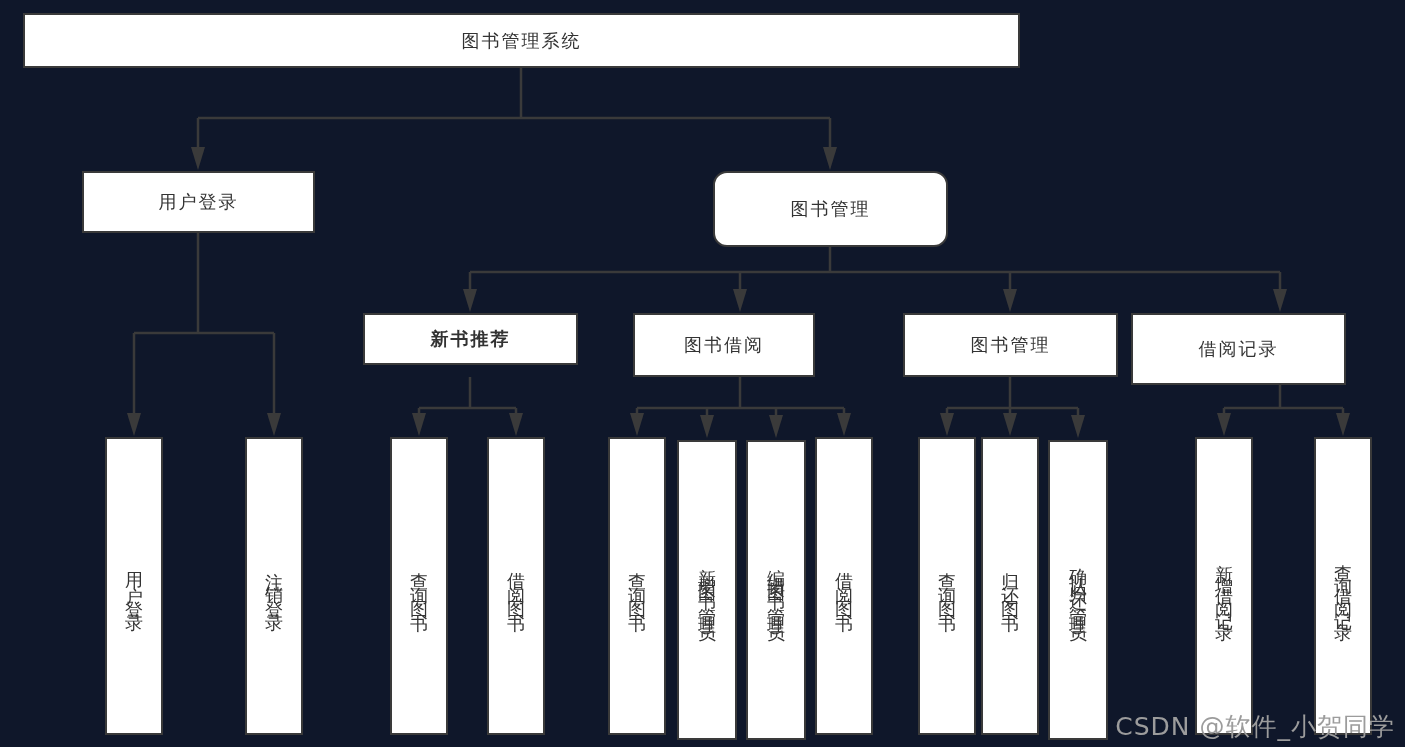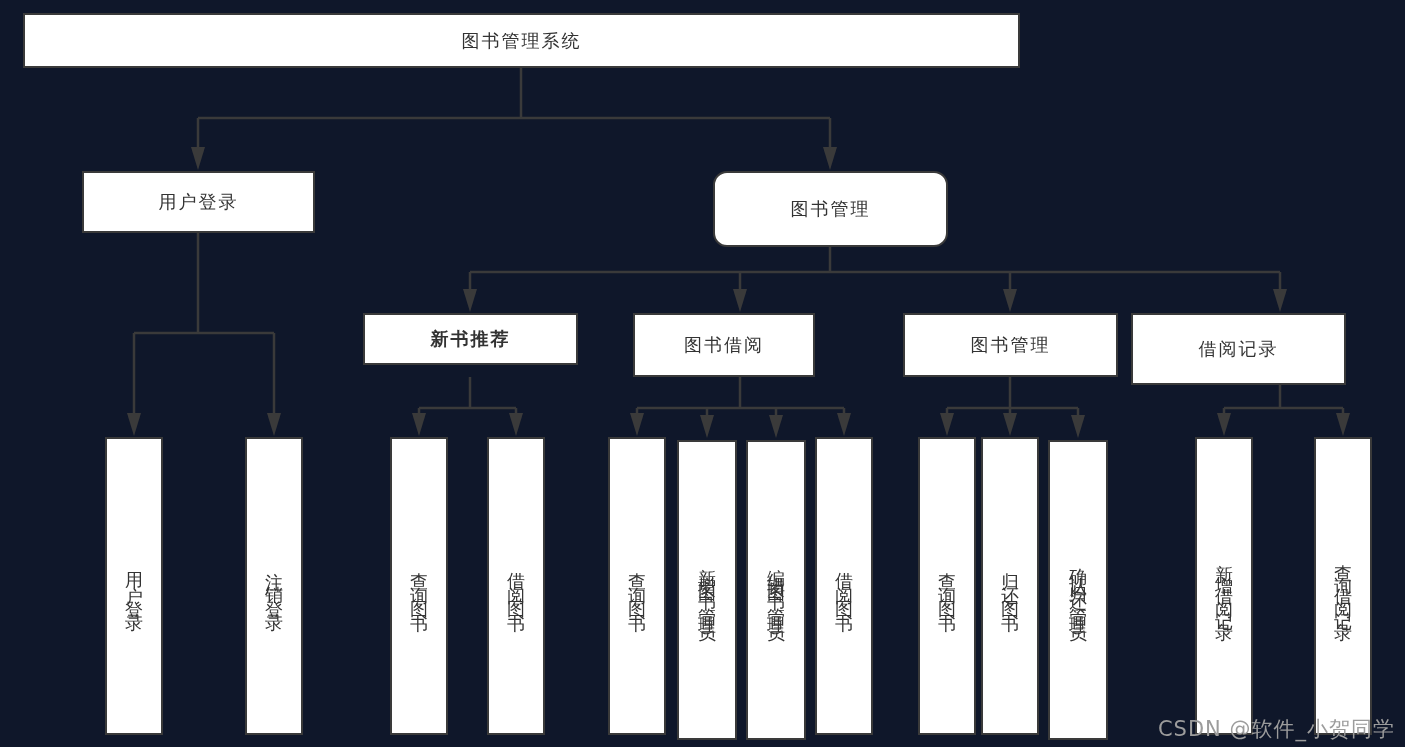--- a/index.html
+++ b/index.html
@@ -50,7 +50,7 @@
     position: absolute;
     right: 10px;
     bottom: 4px;
-    font-size: 21px;
+    font-size: 25px;
     letter-spacing: 1px;
     color: #9c9c9c;
     z-index: 3;

